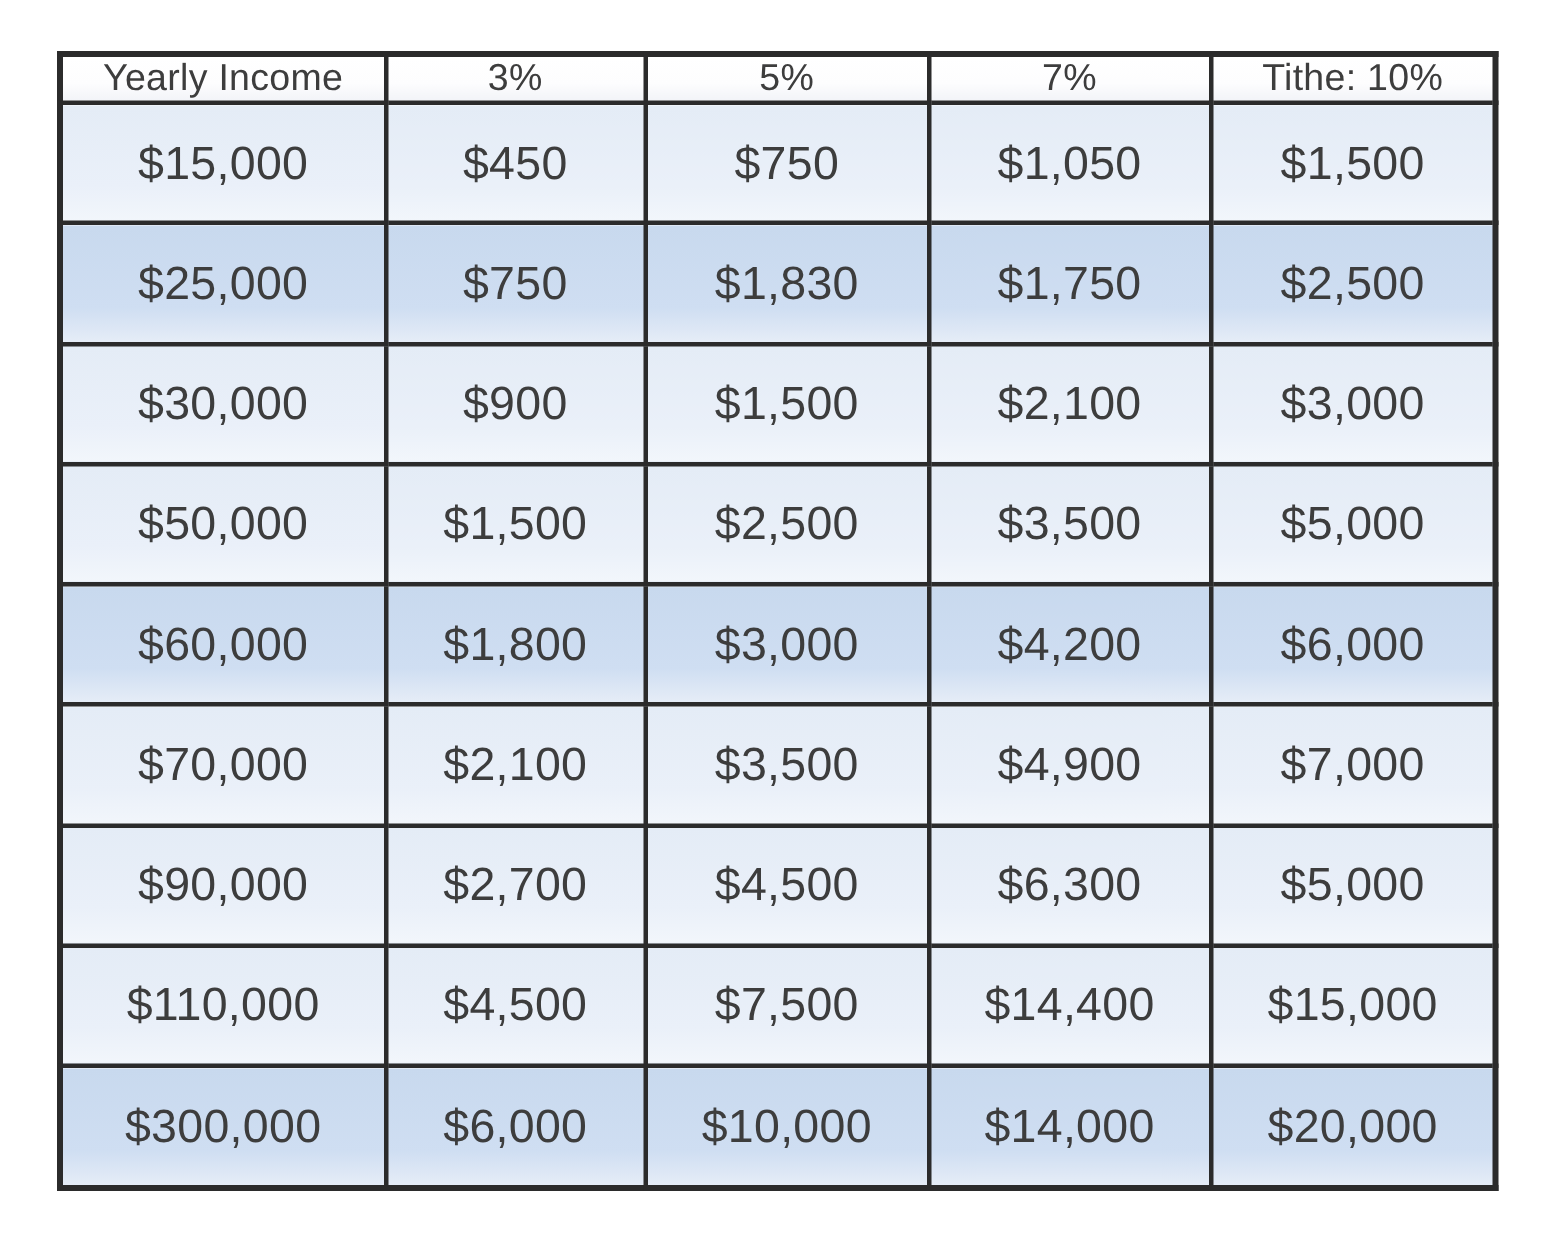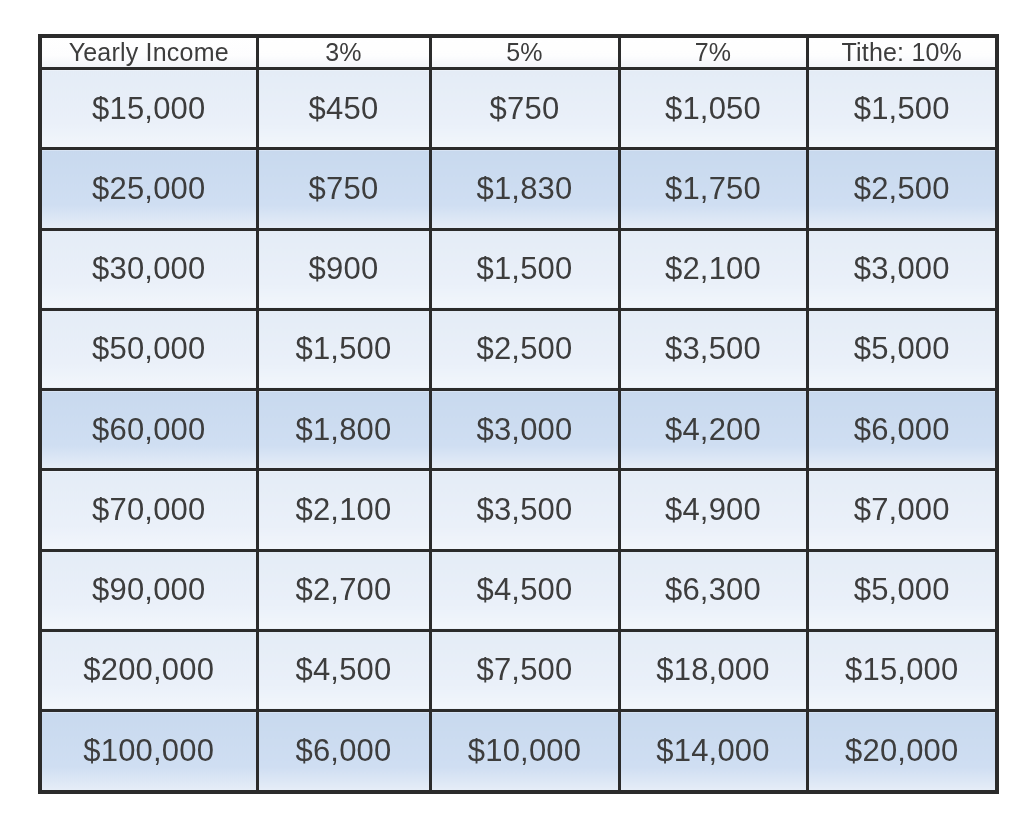--- a/index.html
+++ b/index.html
@@ -135,7 +135,7 @@
           <td>$5,000</td>
         </tr>
         <tr class="row-light">
-          <td>$200,000</td>
+          <td>$110,000</td>
           <td>$4,500</td>
           <td>$7,500</td>
           <td>$18,000</td>

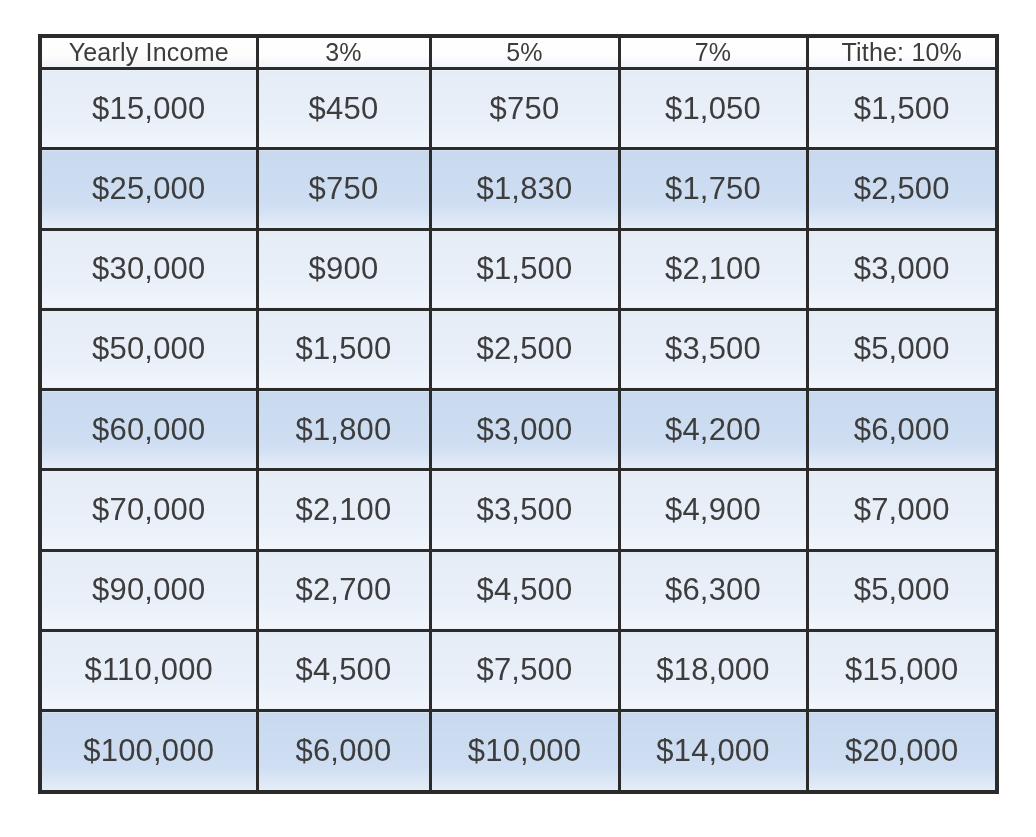--- a/index.html
+++ b/index.html
@@ -138,7 +138,7 @@
           <td>$110,000</td>
           <td>$4,500</td>
           <td>$7,500</td>
-          <td>$18,000</td>
+          <td>$14,400</td>
           <td>$15,000</td>
         </tr>
         <tr class="row-dark">

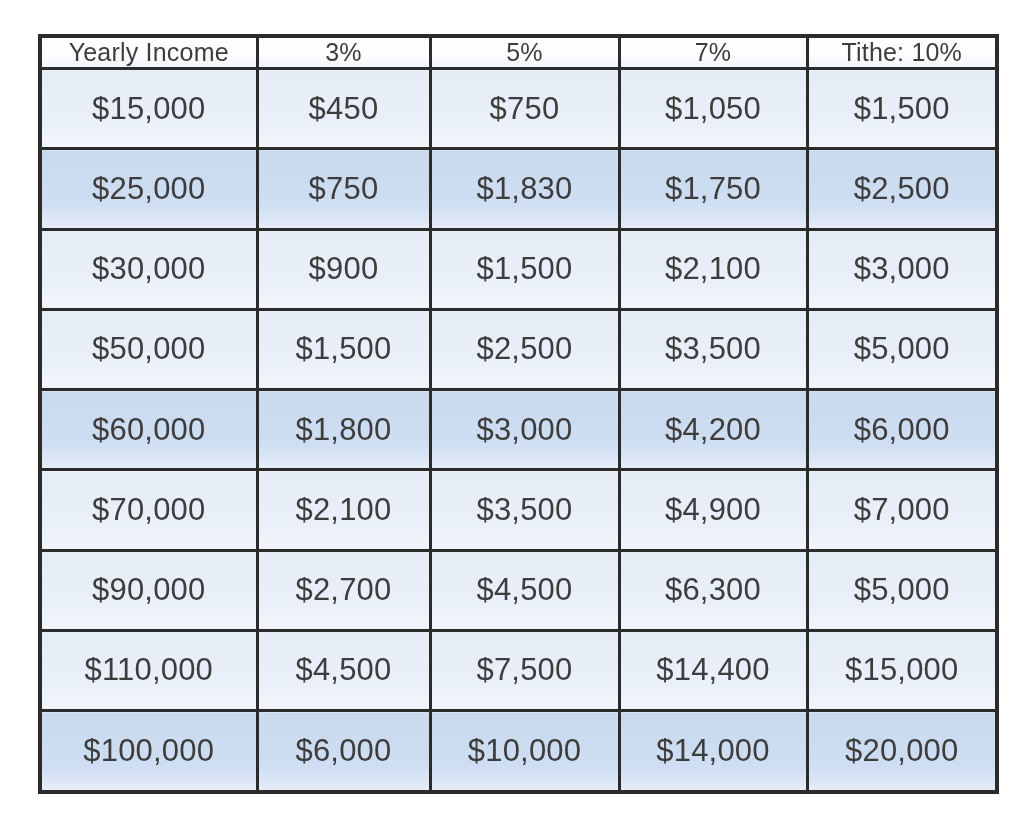--- a/index.html
+++ b/index.html
@@ -142,7 +142,7 @@
           <td>$15,000</td>
         </tr>
         <tr class="row-dark">
-          <td>$100,000</td>
+          <td>$300,000</td>
           <td>$6,000</td>
           <td>$10,000</td>
           <td>$14,000</td>

